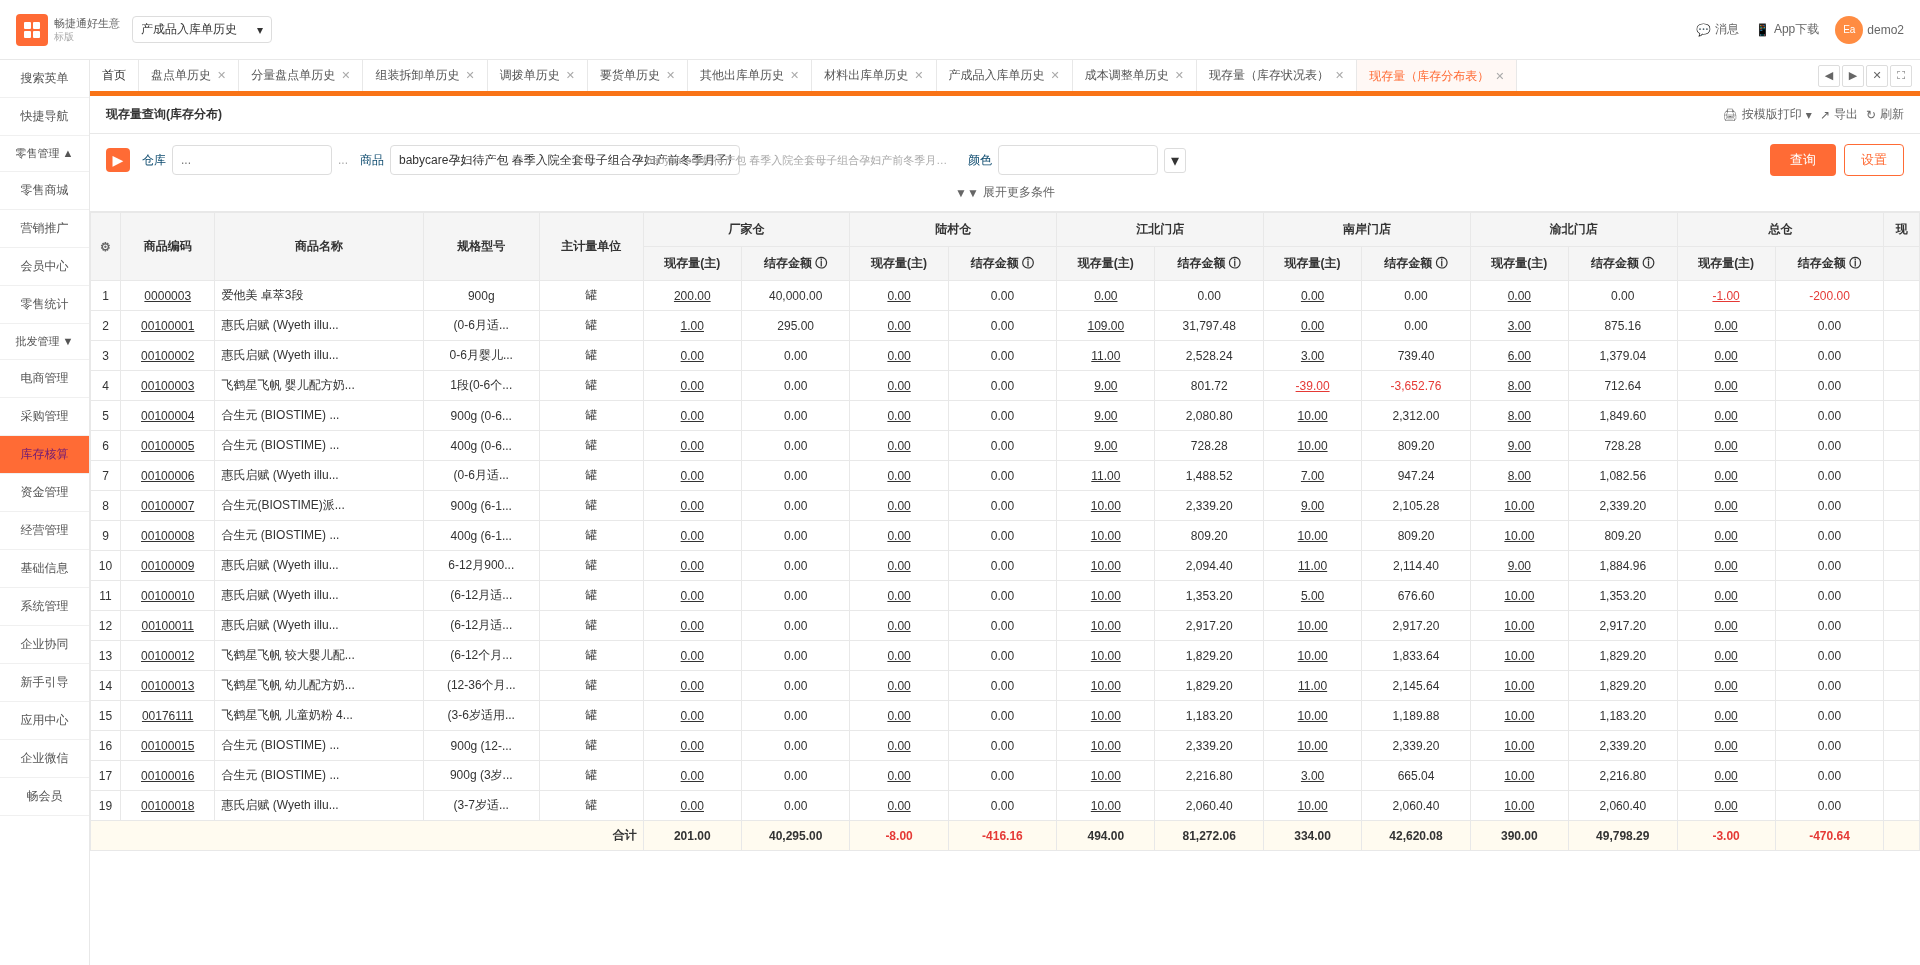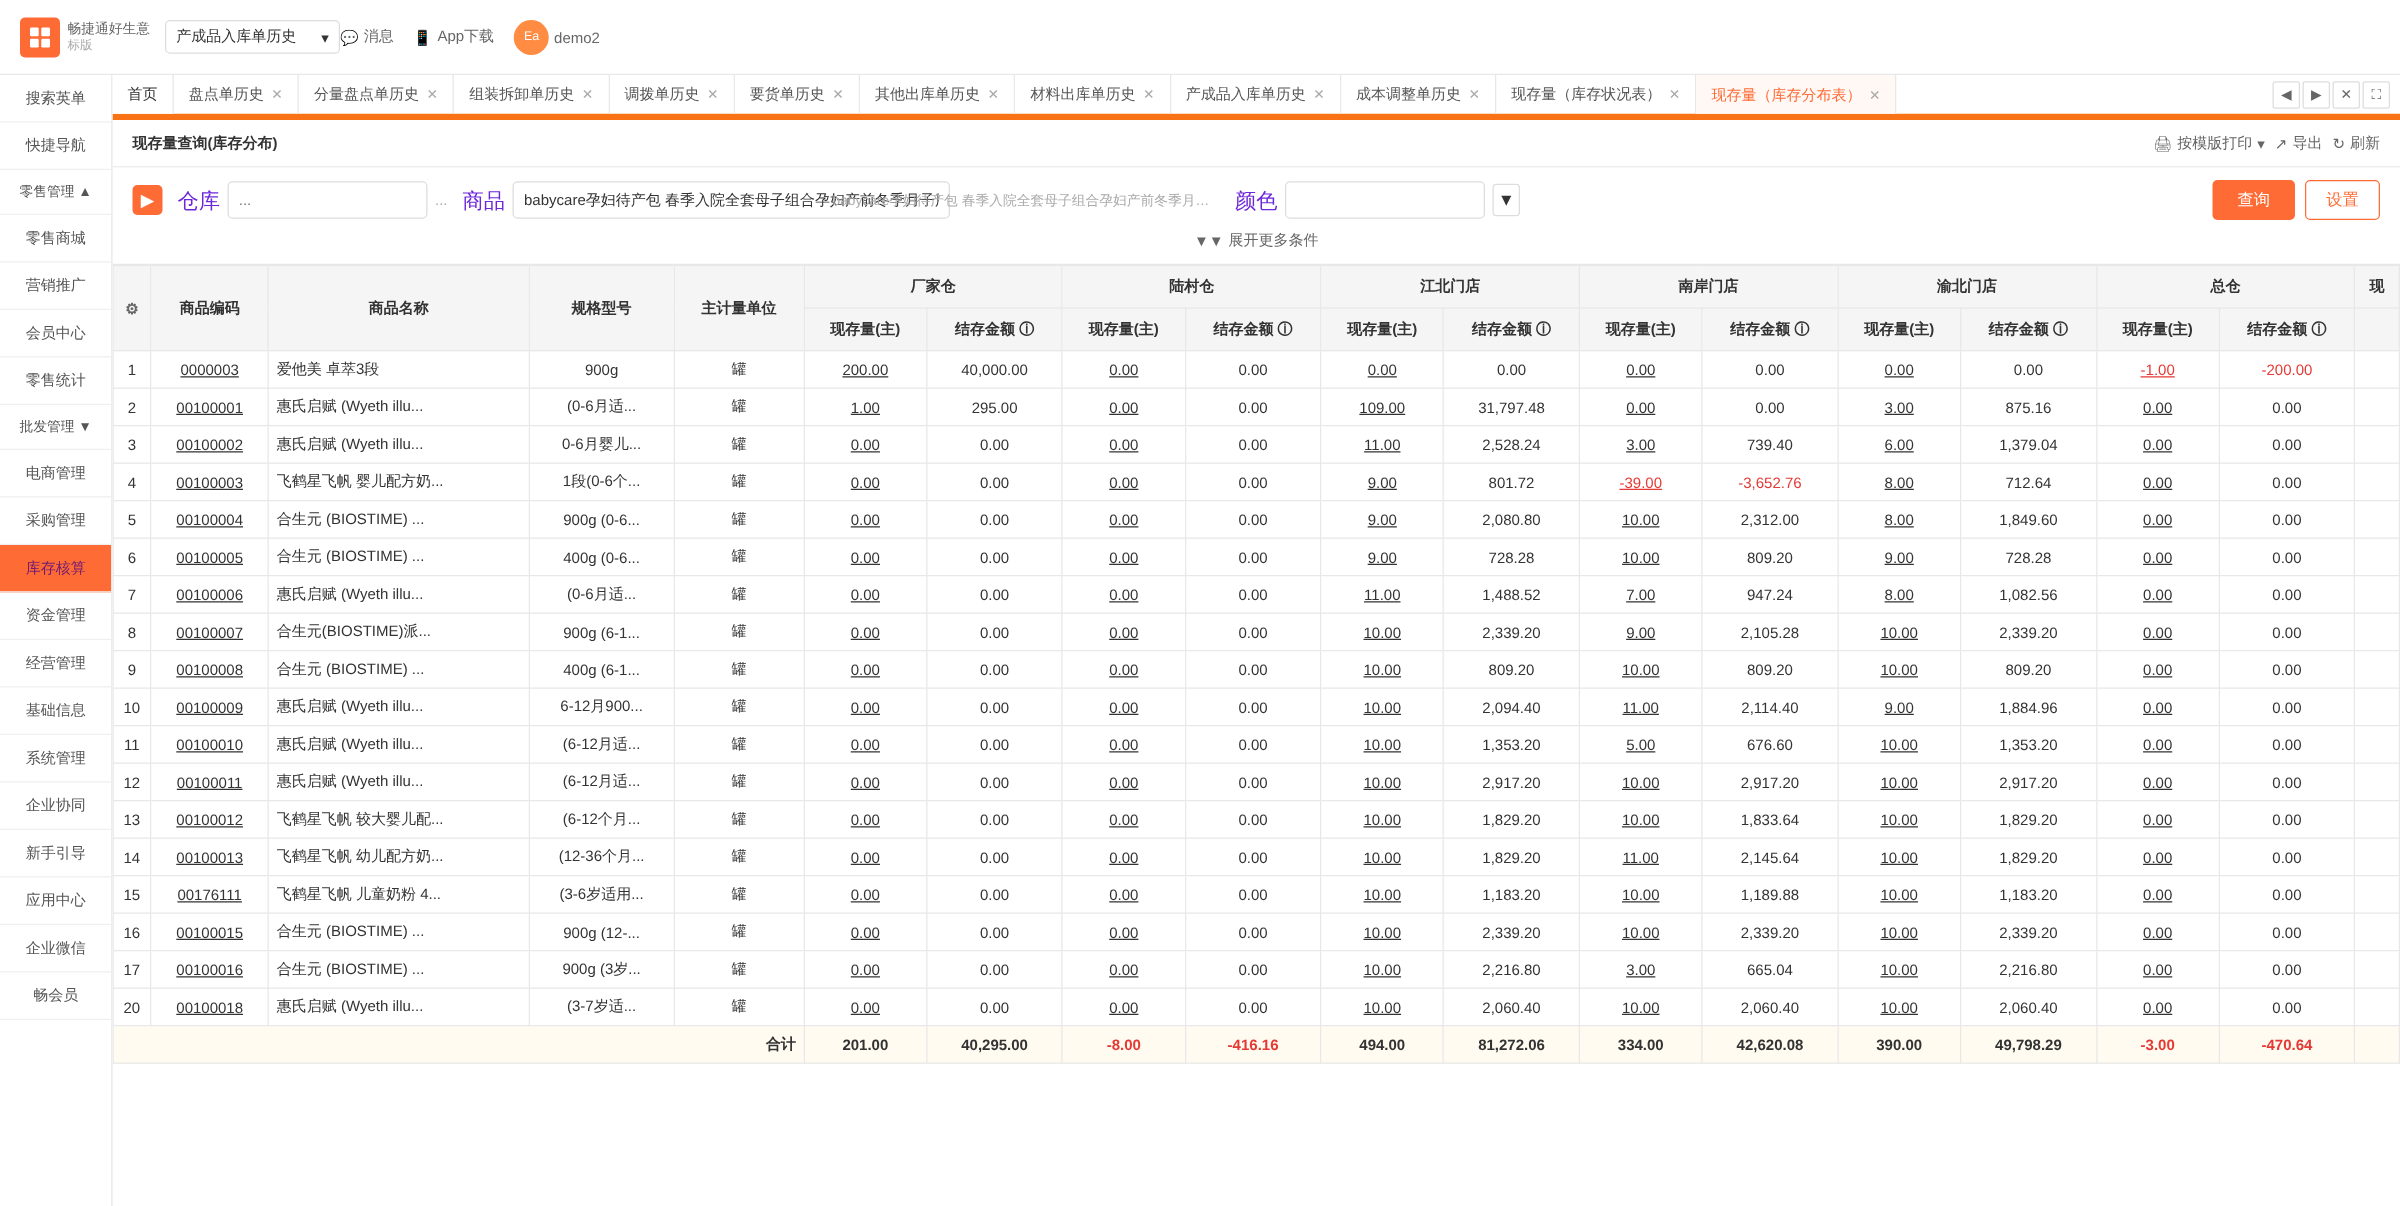--- a/index.html
+++ b/index.html
@@ -6,7 +6,7 @@
     body { font-family: 'Microsoft YaHei', Arial, sans-serif; font-size: 12px; background: #f5f5f5; color: #333; overflow: hidden; }
     
     
-    .top-bar { height: 60px; background: #fff; display: flex; align-items: center; justify-content: flex-start; padding: 0 16px; border-bottom: 1px solid #e8e8e8; }
+    .top-bar { height: 60px; background: #fff; display: flex; align-items: center; justify-content: space-between; padding: 0 16px; border-bottom: 1px solid #e8e8e8; }
     .top-bar-left { display: flex; align-items: center; gap: 12px; }
     .logo-area { display: flex; align-items: center; gap: 6px; }
     .logo-icon { width: 32px; height: 32px; background: #ff6b35; border-radius: 4px; display: flex; align-items: center; justify-content: center; color: #fff; font-size: 10px; }

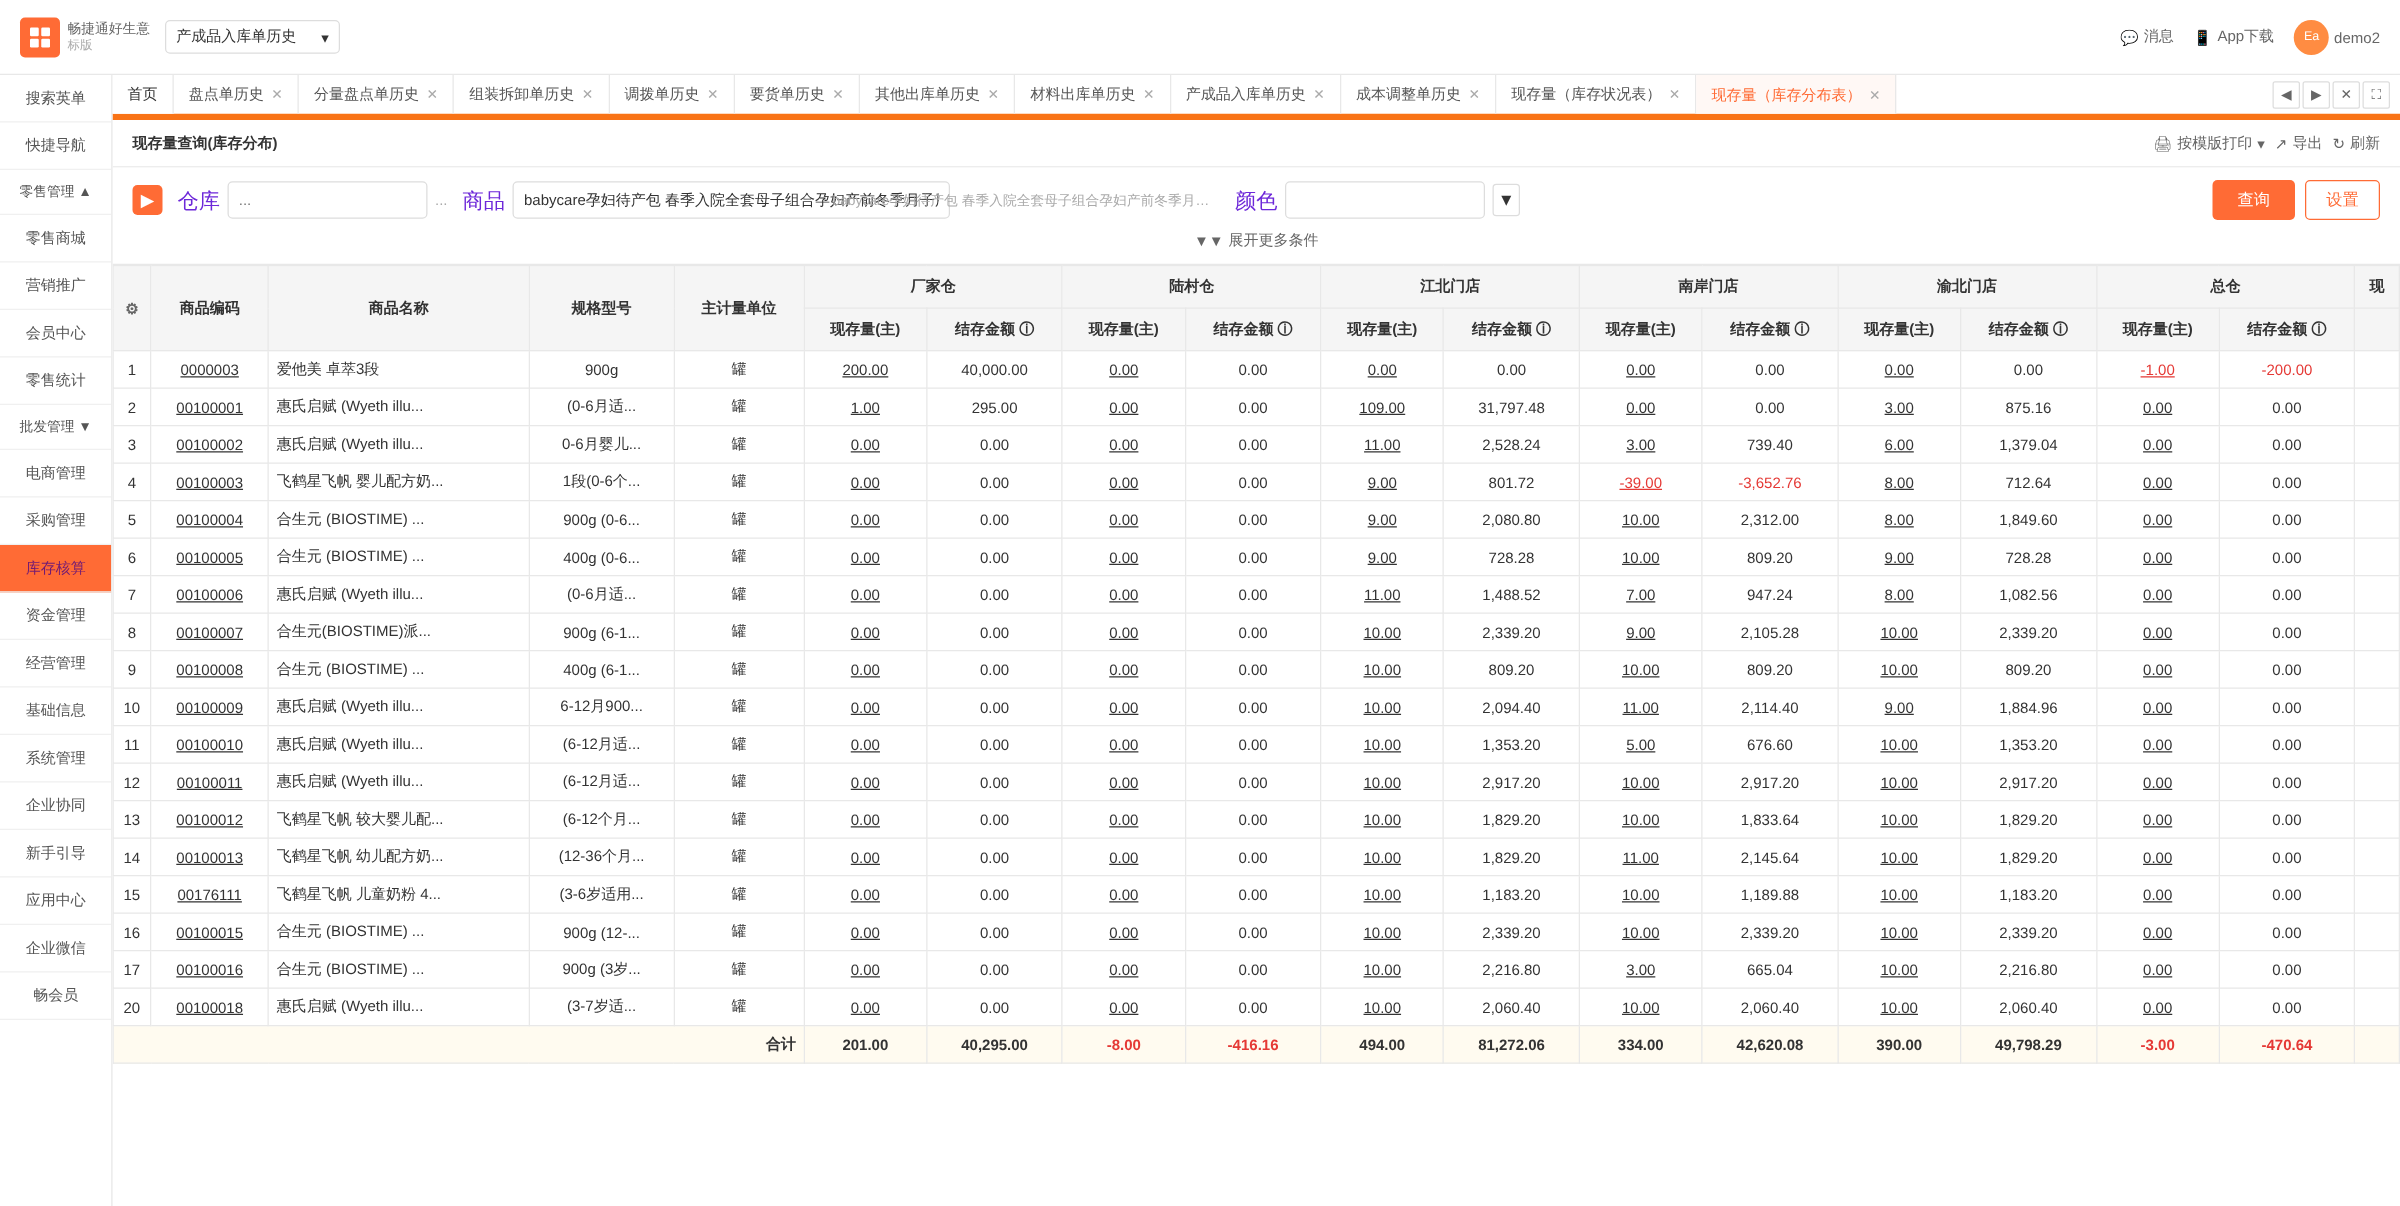--- a/index.html
+++ b/index.html
@@ -46,7 +46,7 @@
     .filter-area { background: #fff; padding: 10px 16px; border-bottom: 1px solid #e8e8e8; }
     .filter-row { display: flex; align-items: center; gap: 12px; flex-wrap: wrap; }
     .filter-item { display: flex; align-items: center; gap: 6px; }
-    .filter-label { font-size: 17px; color: #6d28d9; white-space: nowrap; }
+    .filter-label { font-size: 12px; color: #0c4a6e; white-space: nowrap; }
     .filter-input { border: 1px solid #ddd; border-radius: 4px; padding: 4px 8px; font-size: 12px; height: 30px; }
     .filter-input-wide { width: 320px; }
     .filter-input-medium { width: 160px; }

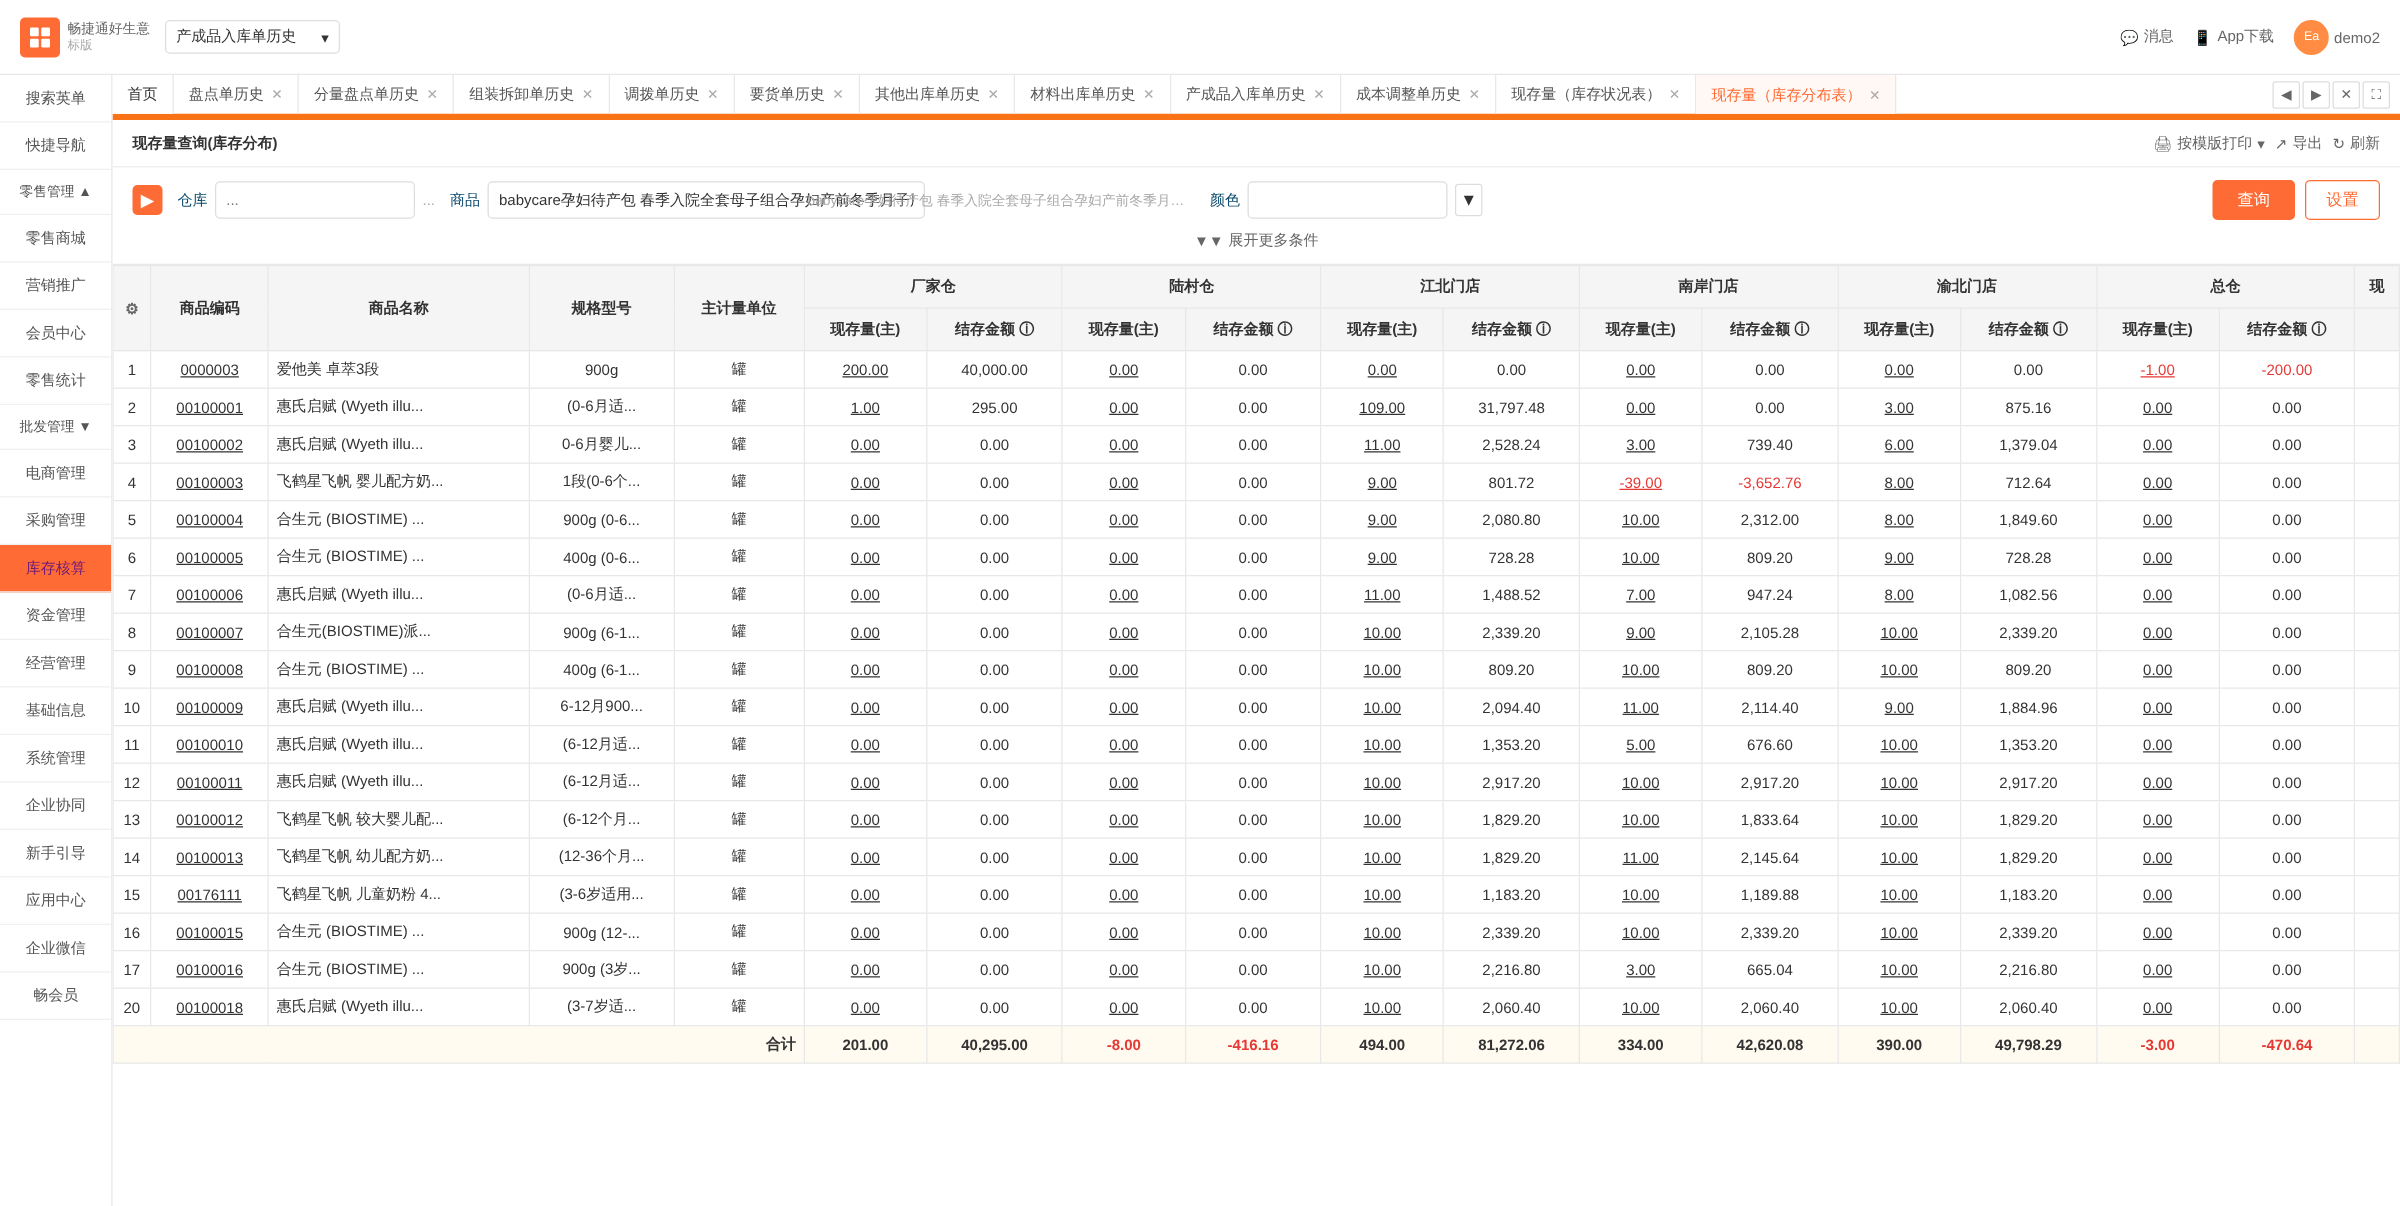--- a/index.html
+++ b/index.html
@@ -629,7 +629,7 @@
     <td></td>
   </tr>
               <tr>
-    <td>20</td>
+    <td>19</td>
     <td class="underline">00100018</td>
     <td class="left" style="max-width:160px;overflow:hidden;text-overflow:ellipsis;">惠氏启赋 (Wyeth illu...</td>
     <td>(3-7岁适...</td>

